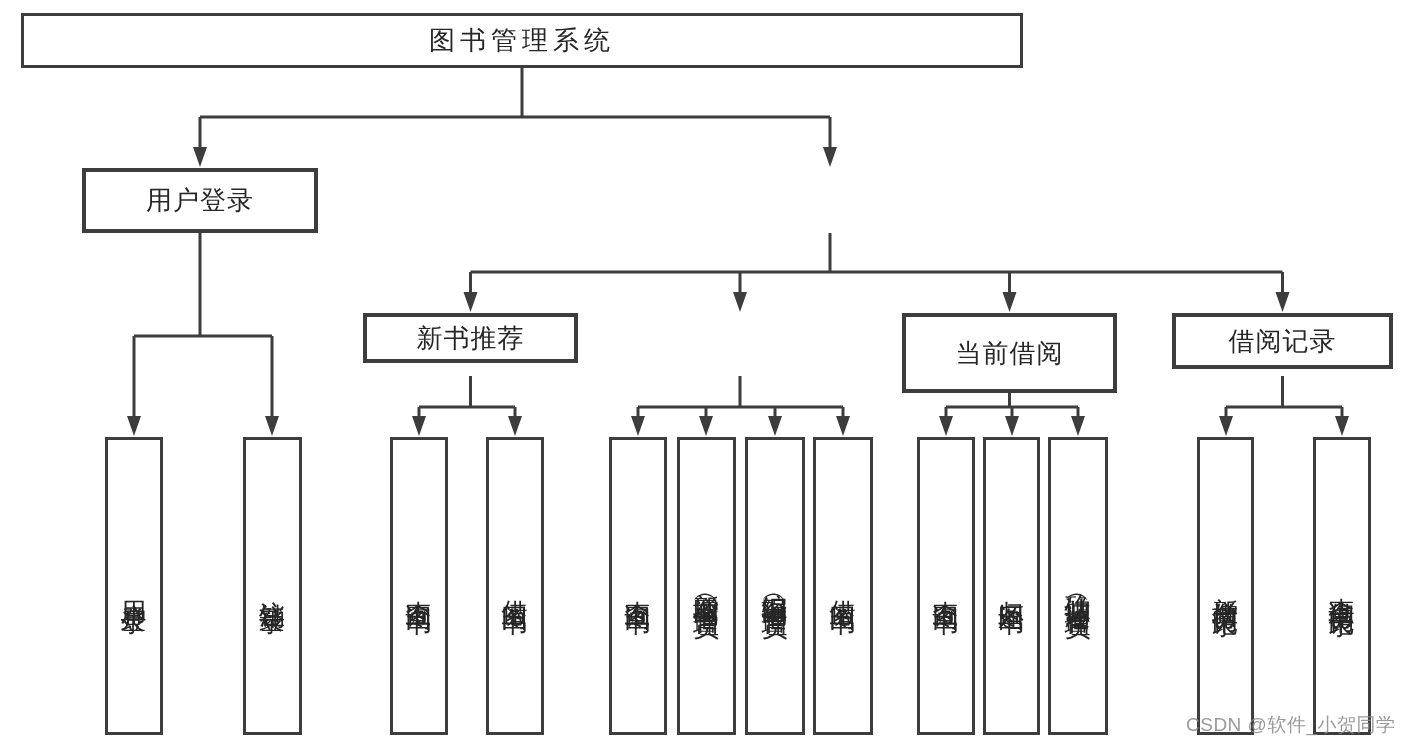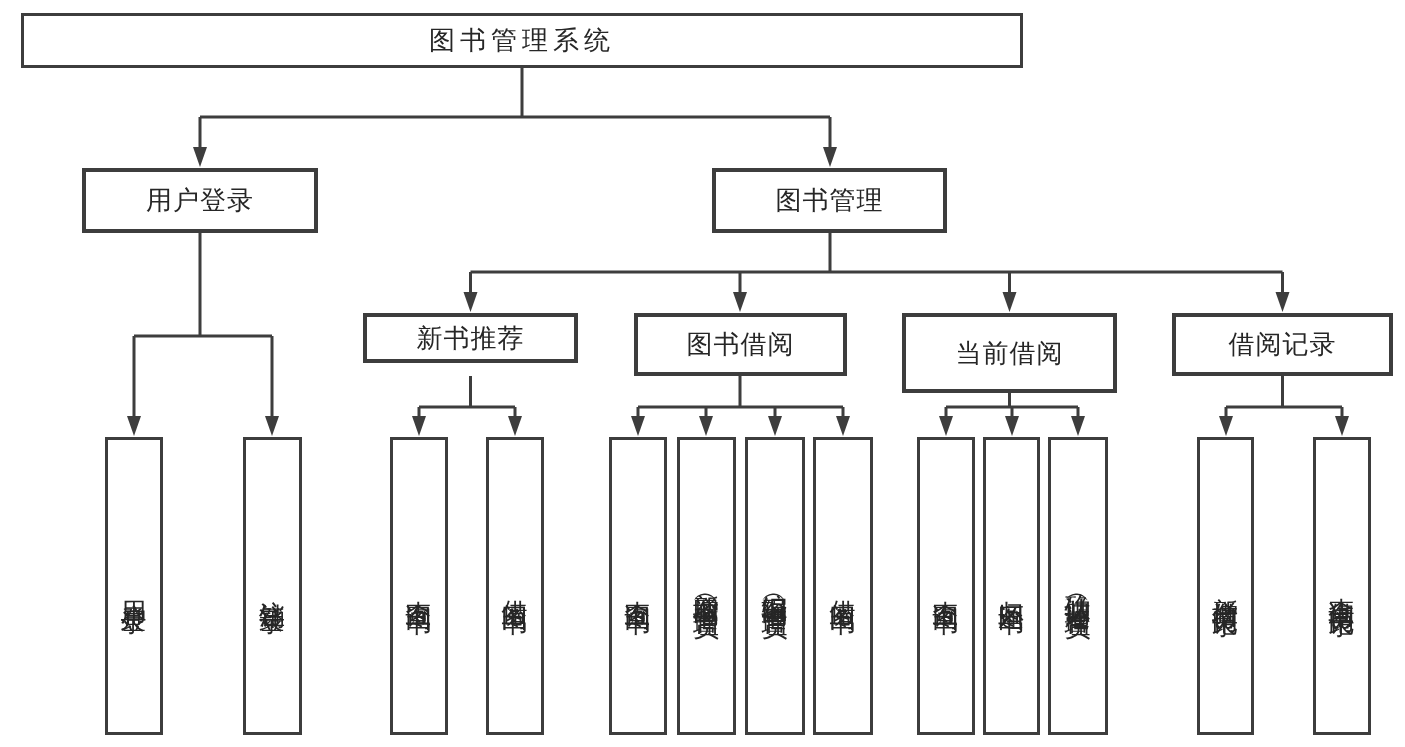--- a/index.html
+++ b/index.html
@@ -91,9 +91,6 @@
   <div class="box h l2" style="left:82px;top:168px;width:236px;height:65px">
     <span>用户登录</span>
   </div>
-  <div class="box h l2" style="left:712px;top:168px;width:235px;height:65px">
-    <span>图书管理</span>
-  </div>
 
   <div class="box h l3" style="left:363px;top:313px;width:215px;height:50px">
     <span>新书推荐</span>

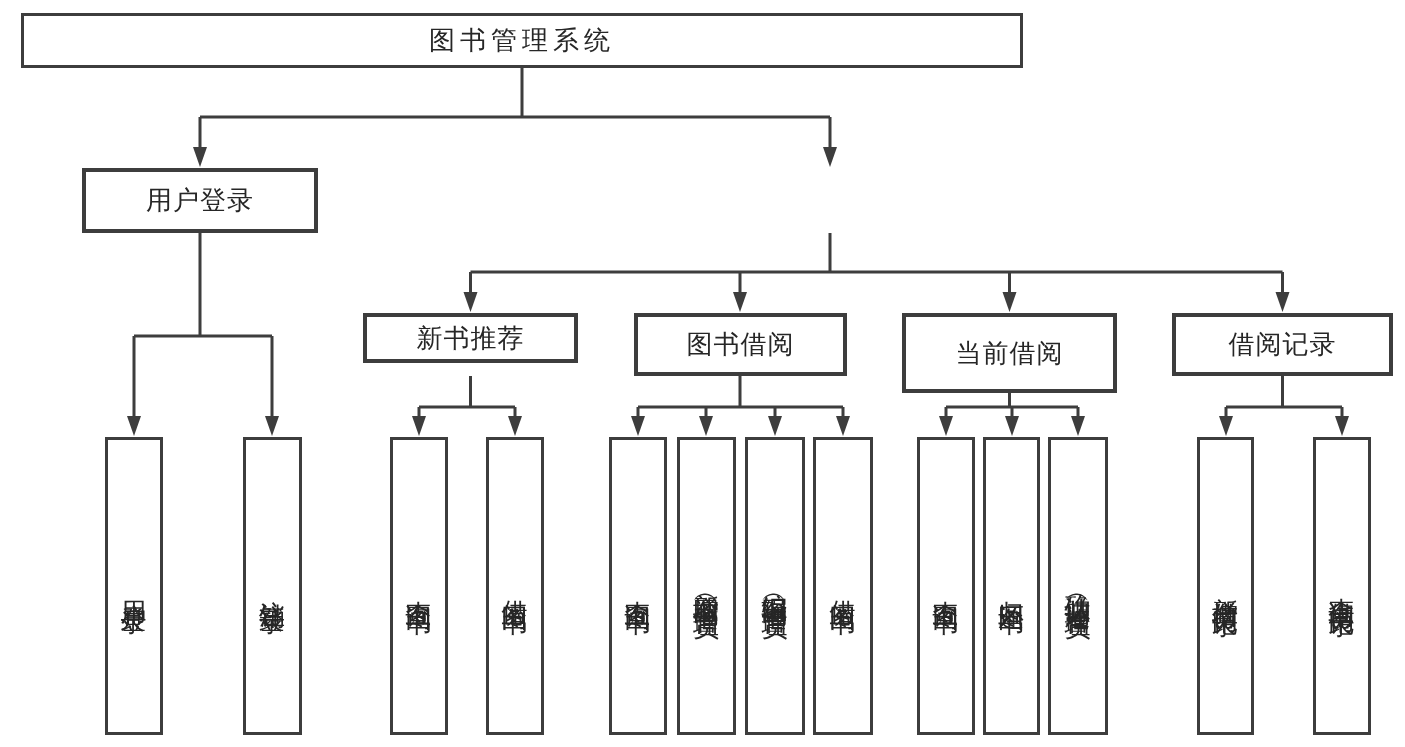--- a/index.html
+++ b/index.html
@@ -95,9 +95,6 @@
   <div class="box h l3" style="left:363px;top:313px;width:215px;height:50px">
     <span>新书推荐</span>
   </div>
-  <div class="box h l3" style="left:634px;top:313px;width:213px;height:63px">
-    <span>图书借阅</span>
-  </div>
   <div class="box h l3" style="left:902px;top:313px;width:215px;height:80px">
     <span>当前借阅</span>
   </div>

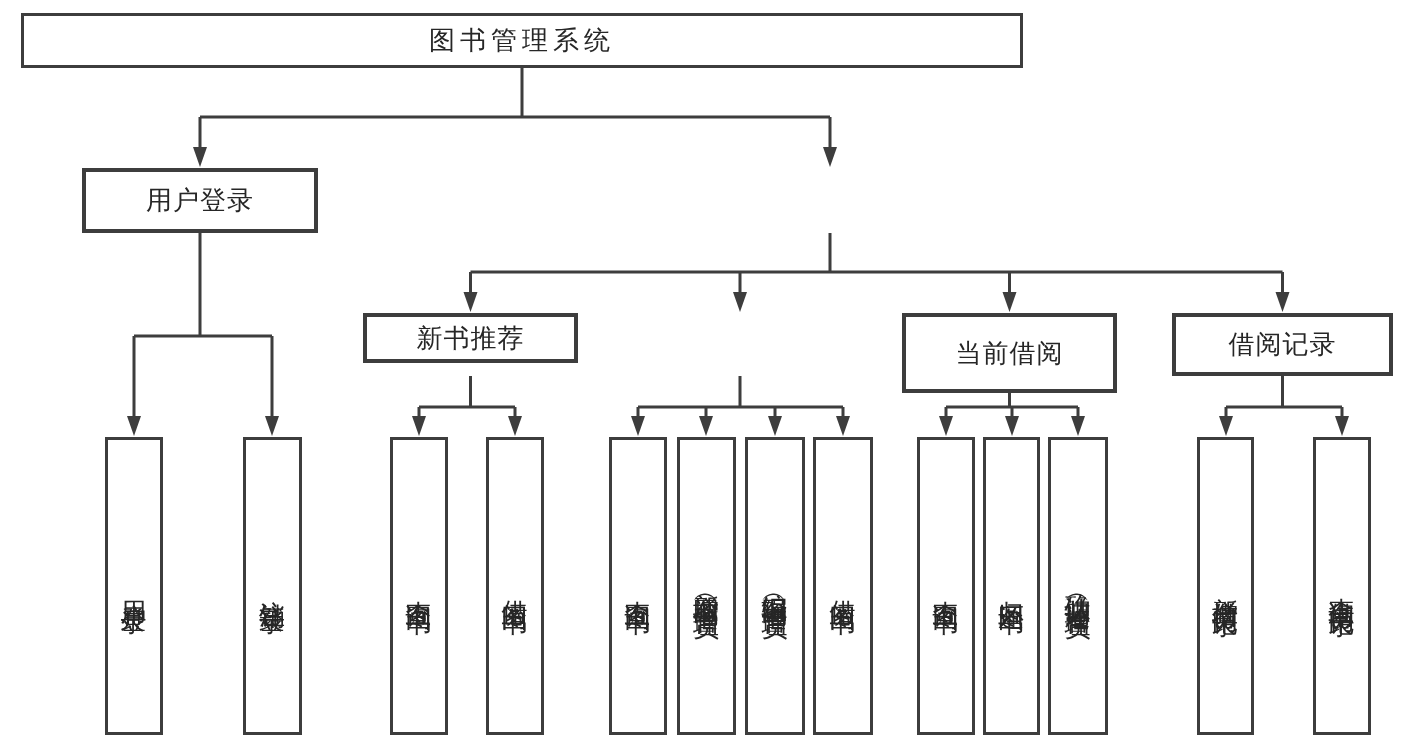--- a/index.html
+++ b/index.html
@@ -98,7 +98,7 @@
   <div class="box h l3" style="left:902px;top:313px;width:215px;height:80px">
     <span>当前借阅</span>
   </div>
-  <div class="box h l3" style="left:1172px;top:313px;width:221px;height:63px">
+  <div class="box h l3" style="left:1172px;top:313px;width:221px;height:56px">
     <span>借阅记录</span>
   </div>
 

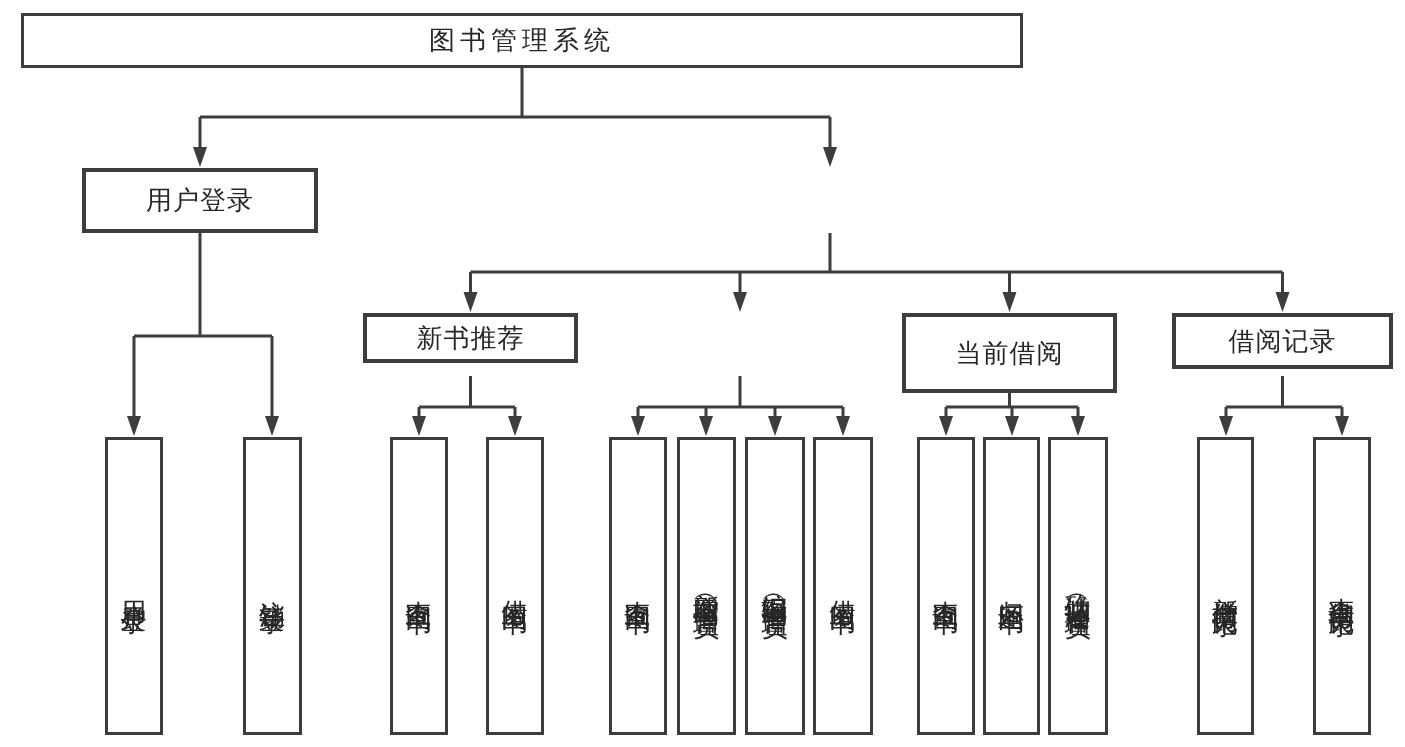--- a/index.html
+++ b/index.html
@@ -146,6 +146,7 @@
     <span class="vtext">查询借阅记录</span>
   </div>
 
+  <div class="watermark">CSDN @软件_小贺同学</div>
 
 </div>
 

